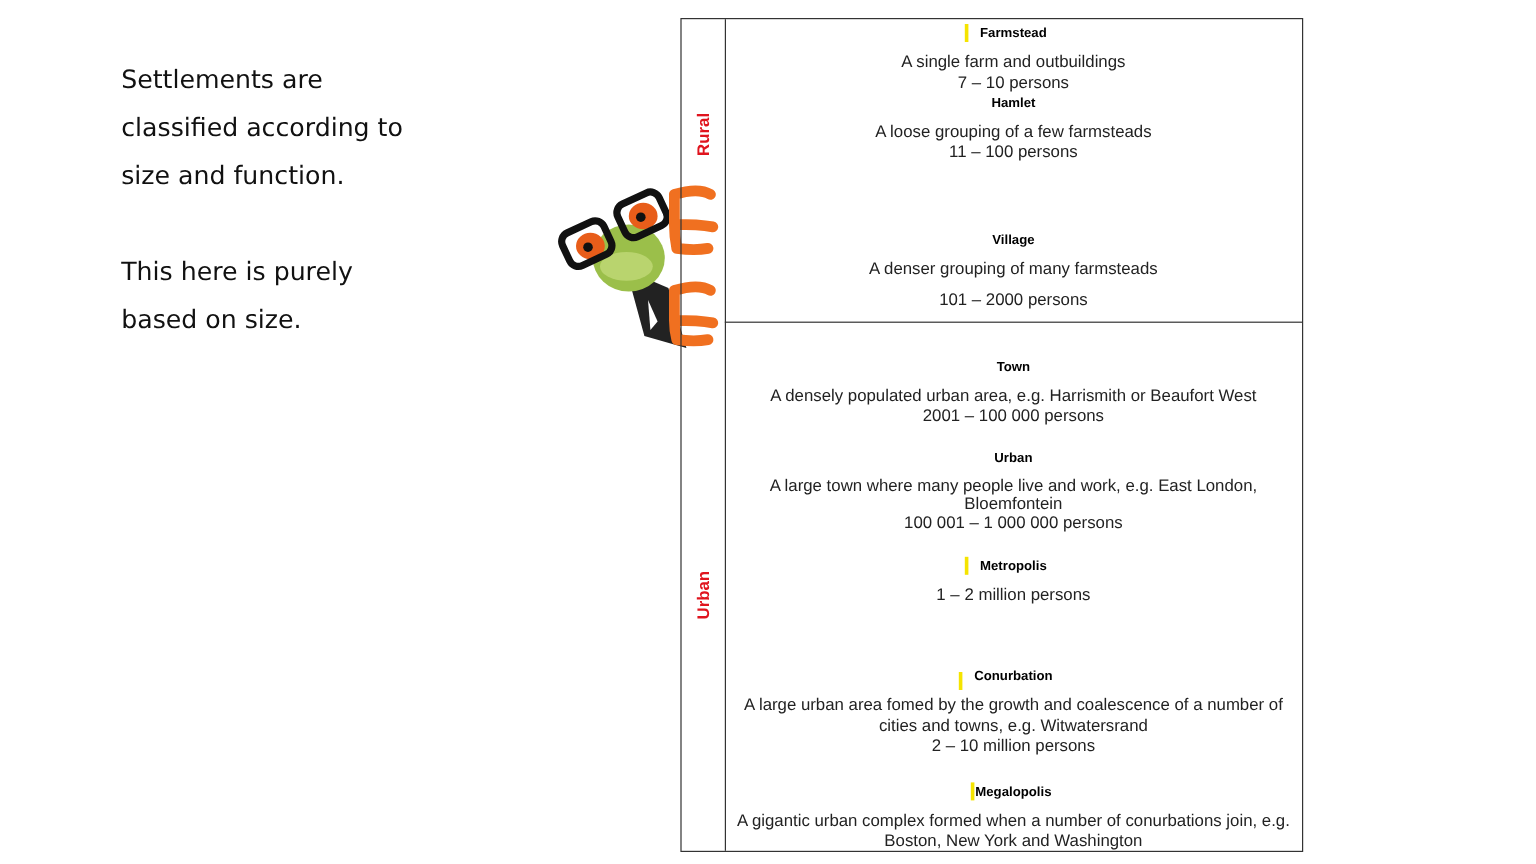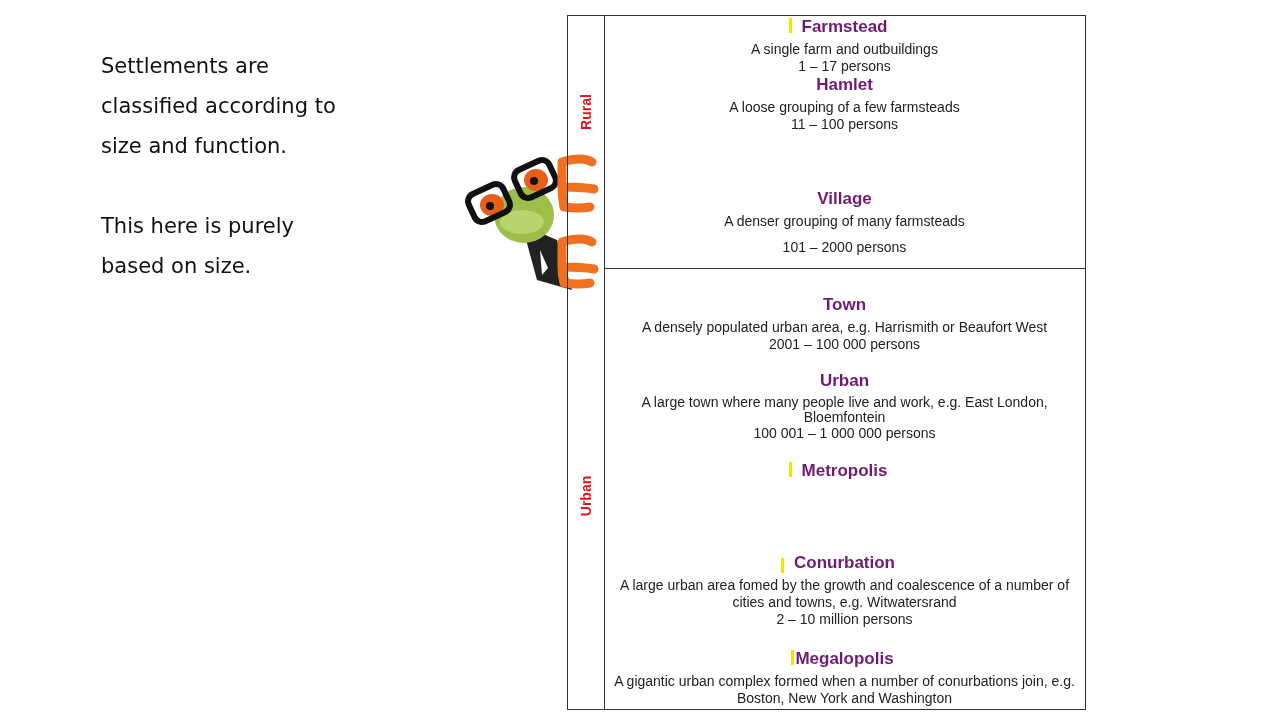--- a/index.html
+++ b/index.html
@@ -11,7 +11,7 @@
   .row-div { position:absolute; left:36px; right:0; top:252px; border-top:1.5px solid #333; }
   .side-label { position:absolute; color:#e0141e; font-weight:bold; font-size:14px; transform:rotate(-90deg); transform-origin:center; width:60px; text-align:center; }
   .entry { position:absolute; left:38px; right:2px; text-align:center; color:#222; font-size:14px; line-height:17px; }
-  .entry .title { color:#701a75; font-weight:bold; font-size:17px; margin-bottom:6px; position:relative; display:inline-block; }
+  .entry .title { color:#000000; font-weight:bold; font-size:11px; margin-bottom:6px; position:relative; display:inline-block; }
   .entry .mark { position:absolute; left:-13px; top:0; width:3px; height:15px; background:#f5e400; }
   .frog { position:absolute; left:462px; top:150px; width:140px; height:148px; }
 </style>

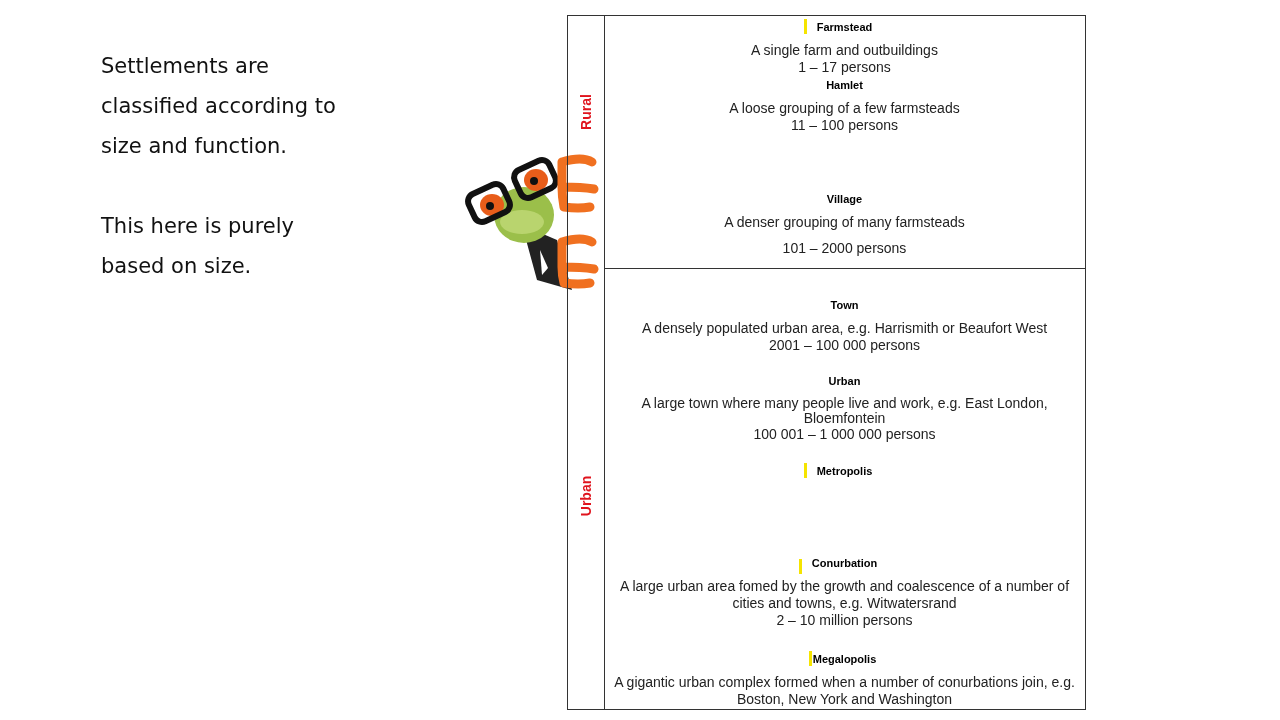--- a/index.html
+++ b/index.html
@@ -50,7 +50,7 @@
   <div class="entry" style="top:2px;">
     <div class="title"><span class="mark"></span><span>Farmstead</span></div>
     <div>A single farm and outbuildings</div>
-    <div>1 – 17 persons</div>
+    <div>7 – 10 persons</div>
   </div>
 
   <div class="entry" style="top:60px;">

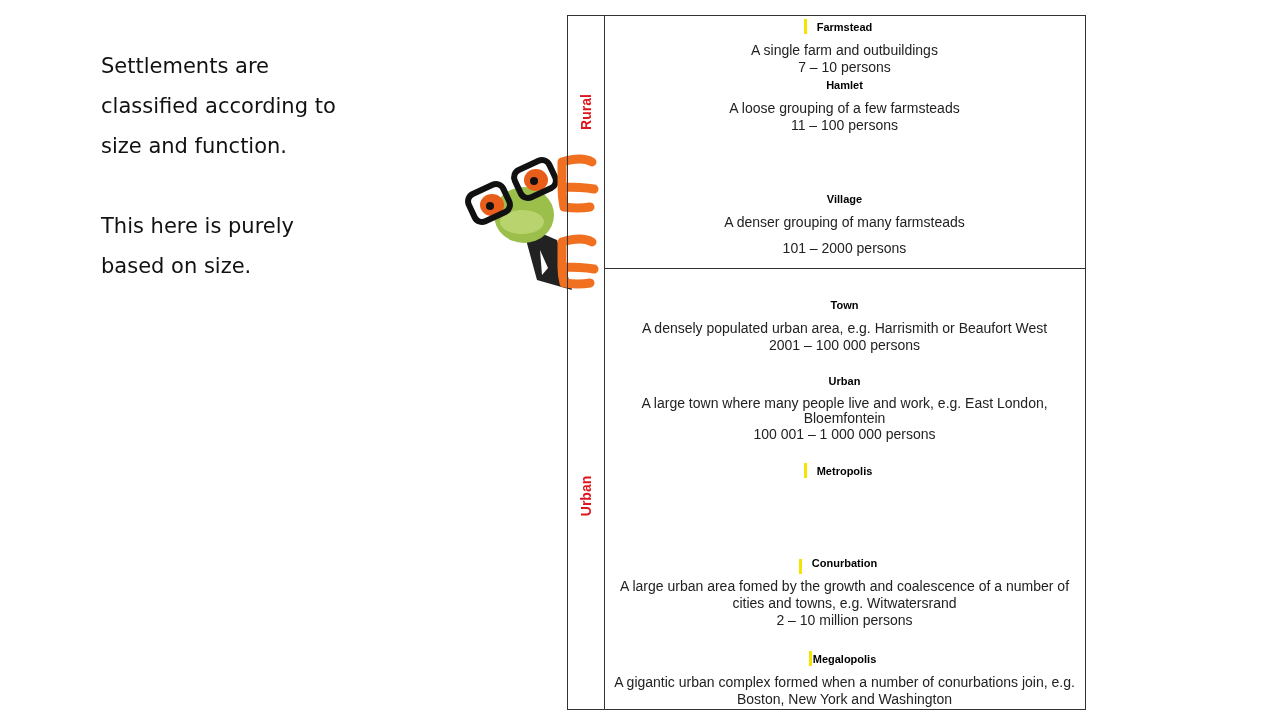--- a/index.html
+++ b/index.html
@@ -79,6 +79,7 @@
 
   <div class="entry" style="top:446px; padding:0 6px;">
     <div class="title"><span class="mark"></span><span>Metropolis</span></div>
+    <div>1 – 2 million persons</div>
   </div>
 
   <div class="entry" style="top:538px;">

